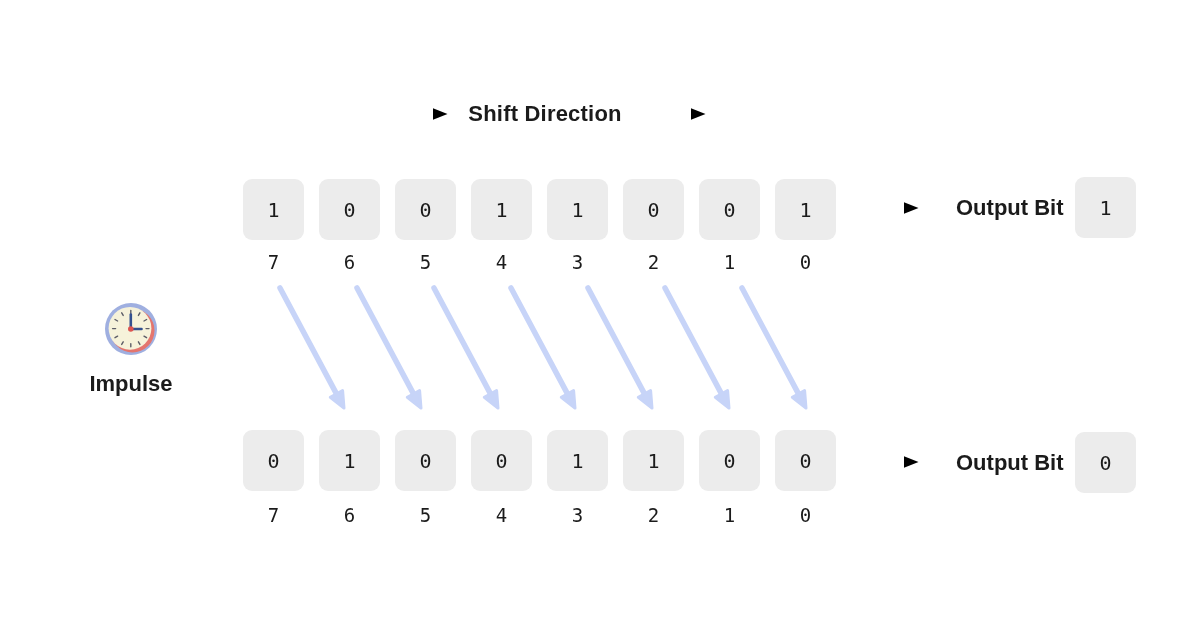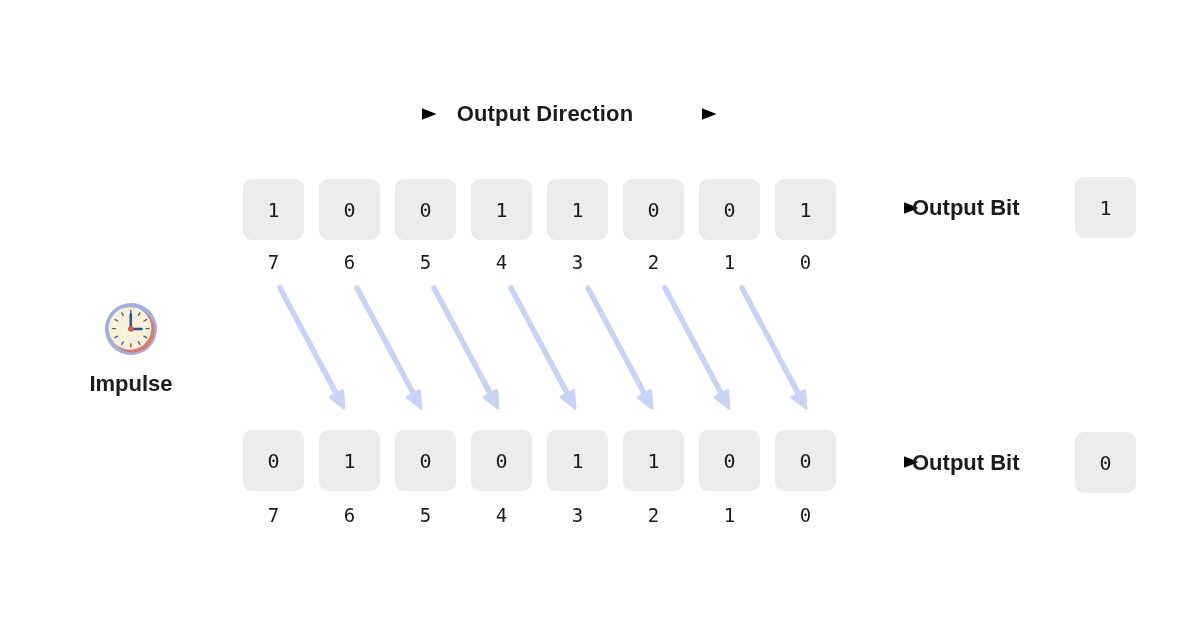--- a/index.html
+++ b/index.html
@@ -66,7 +66,7 @@
     <svg class="pink-arrow" width="68" height="16" viewBox="0 0 68 16">
       <use href="#pink-arrow-shape"></use>
     </svg>
-    <span class="header-title">Output Direction</span>
+    <span class="header-title">Shift Direction</span>
     <svg class="pink-arrow" width="68" height="16" viewBox="0 0 68 16">
       <use href="#pink-arrow-shape"></use>
     </svg>

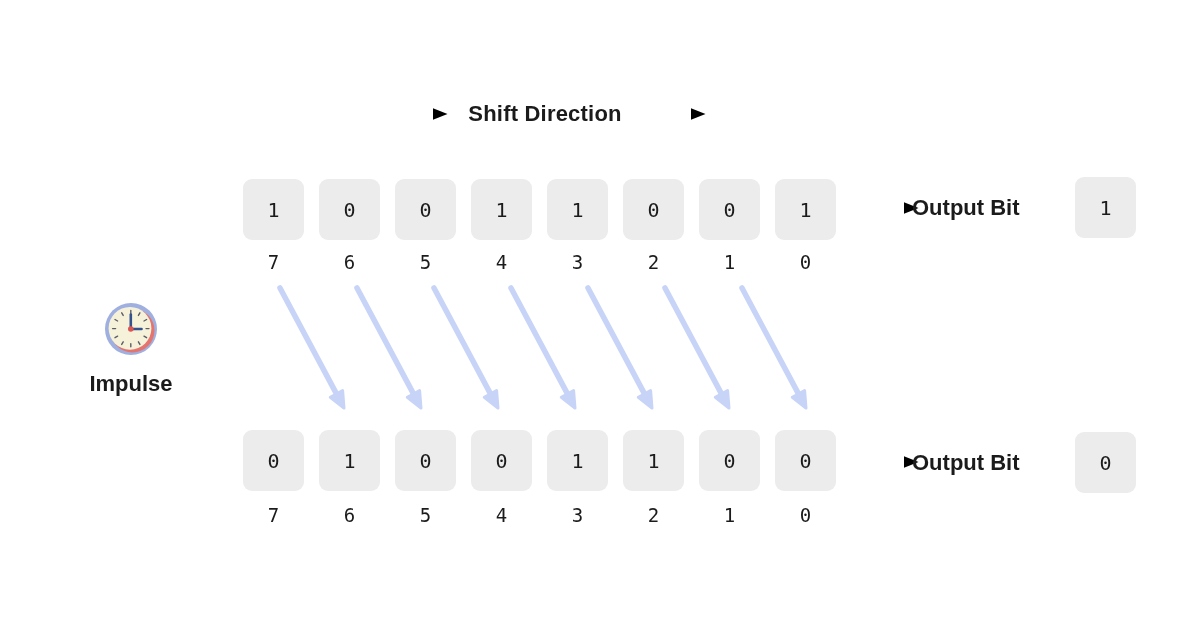--- a/index.html
+++ b/index.html
@@ -35,7 +35,7 @@
   .out-arrow{position:absolute;left:853px;}
   .out-arrow.pos-top{top:200px;}
   .out-arrow.pos-bottom{top:454px;}
-  .out-label{position:absolute;left:912px;height:61px;display:flex;align-items:center;
+  .out-label{position:absolute;left:956px;height:61px;display:flex;align-items:center;
              font-size:22px;font-weight:700;white-space:nowrap;}
   .out-label.pos-top{top:177px;}
   .out-label.pos-bottom{top:432px;}

